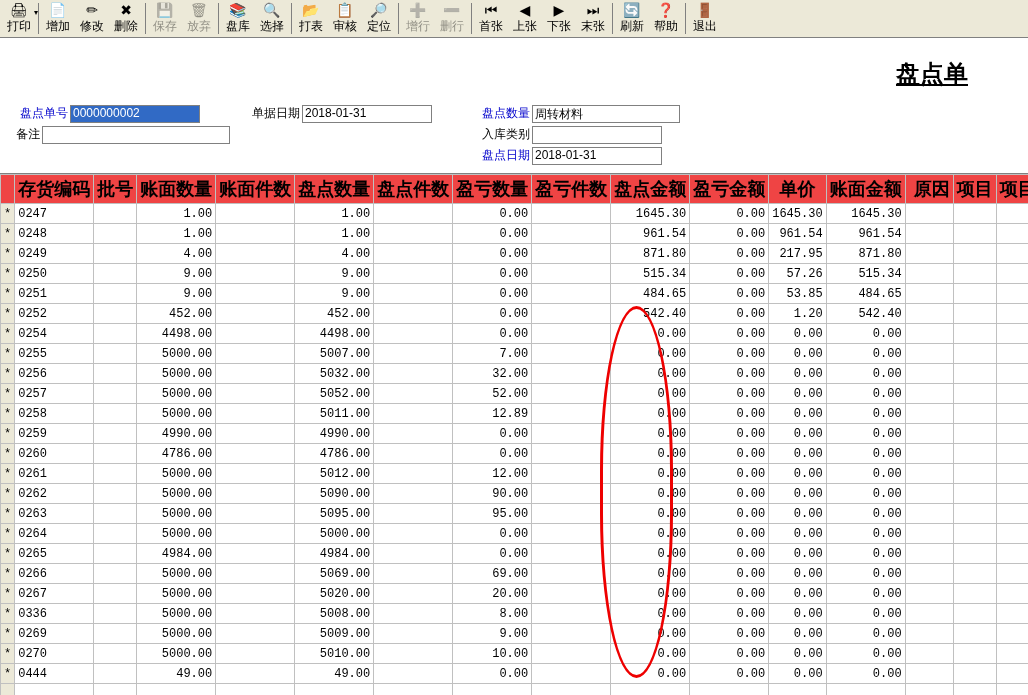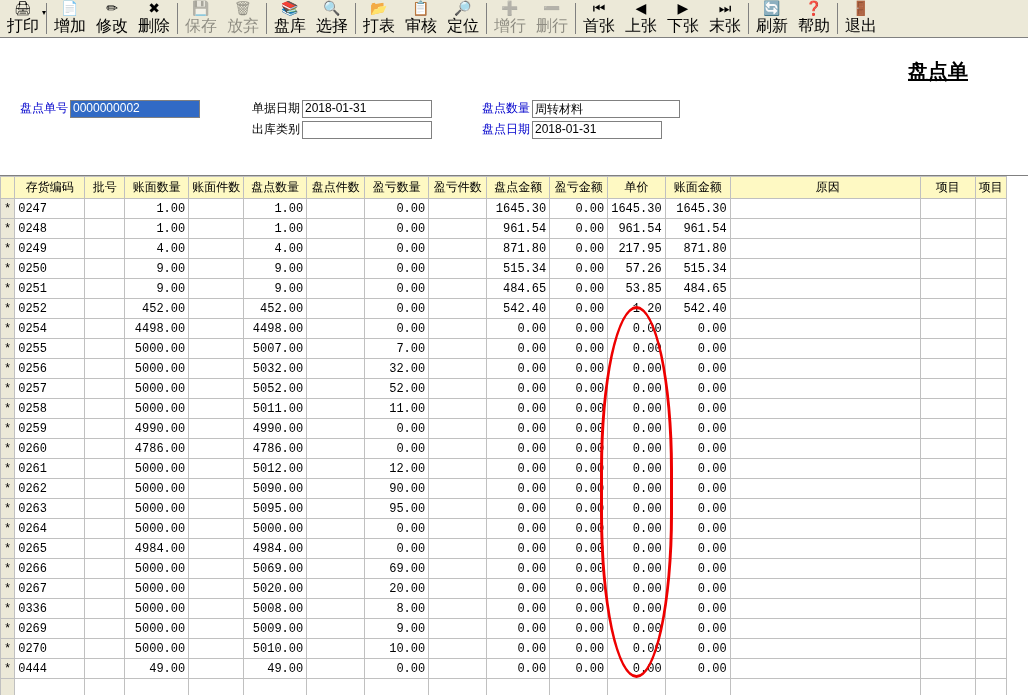--- a/index.html
+++ b/index.html
@@ -31,7 +31,7 @@
     position: relative;
   }
   .toolbar-btn .icon { font-size: 14px; height: 16px; line-height: 16px; }
-  .toolbar-btn .lbl { font-size: 16px; }
+  .toolbar-btn .lbl { font-size: 12px; }
   .toolbar-sep {
     width: 1px;
     background: #808080;

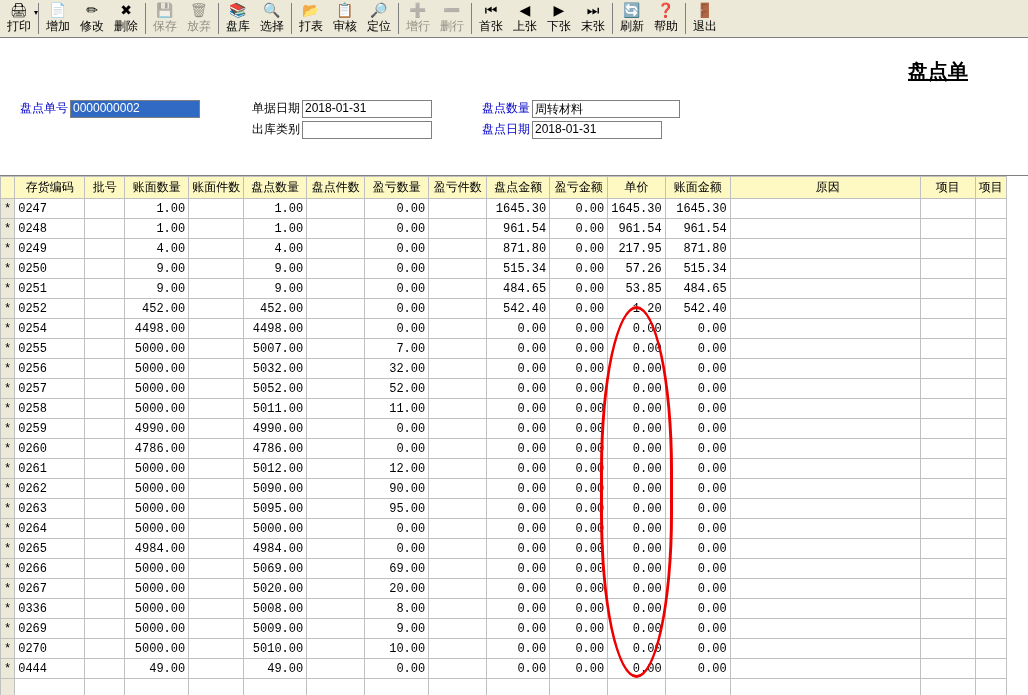--- a/index.html
+++ b/index.html
@@ -46,7 +46,7 @@
   .doc-title {
     text-align: right;
     padding: 20px 60px 10px 0;
-    font-size: 20px;
+    font-size: 24px;
     font-weight: bold;
     text-decoration: underline;
   }

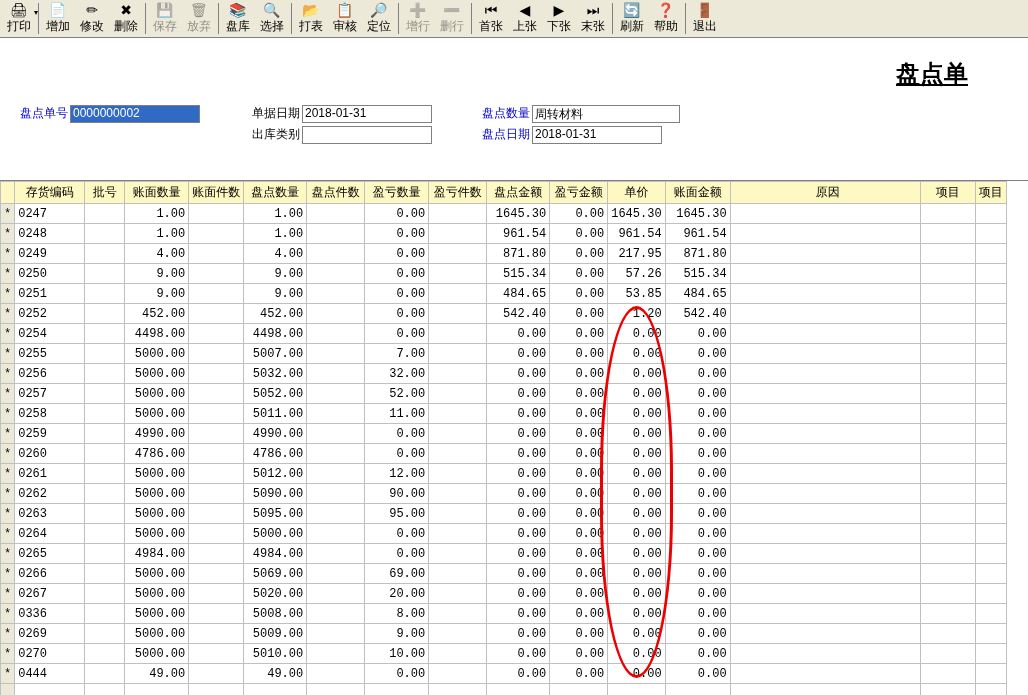--- a/index.html
+++ b/index.html
@@ -52,7 +52,7 @@
   }
   .header-fields {
     display: flex;
-    padding: 4px 10px 15px 10px;
+    padding: 4px 10px 8px 10px;
     gap: 0;
   }
   .field-col { display: flex; flex-direction: column; gap: 2px; }

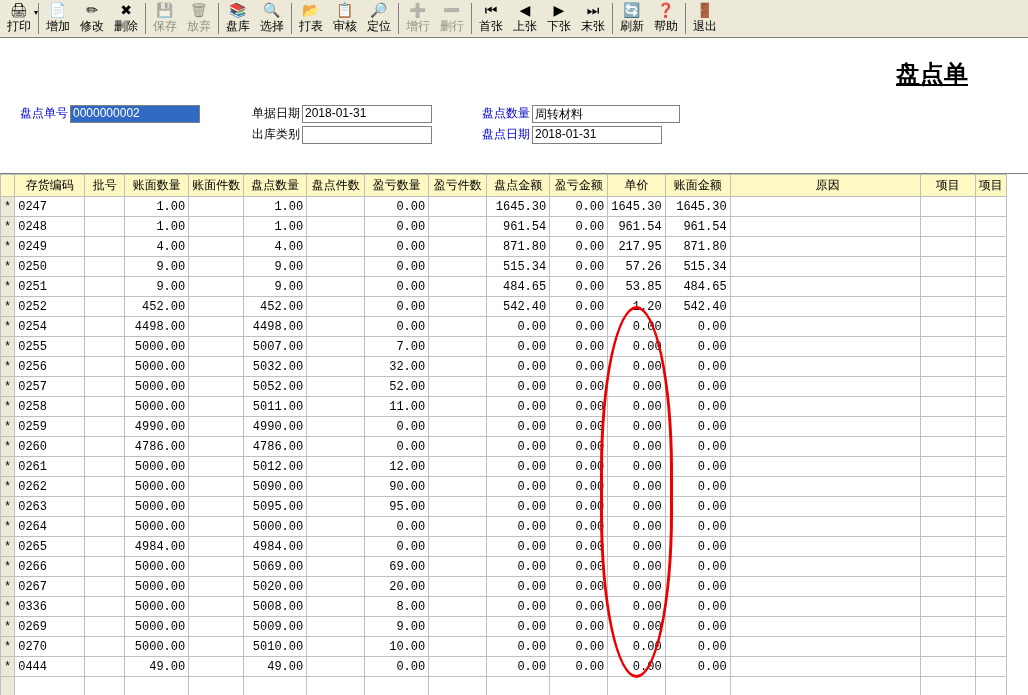--- a/index.html
+++ b/index.html
@@ -210,6 +210,10 @@
     <div class="field-row">
       <span class="field-label blue" style="width:60px">盘点单号</span>
       <span class="field-input sel" style="width:130px">0000000002</span>
+    </div>
+    <div class="field-row">
+      <span class="field-label" style="width:60px">备注</span>
+      <span class="field-input" style="width:355px"></span>
     </div>
   </div>
 

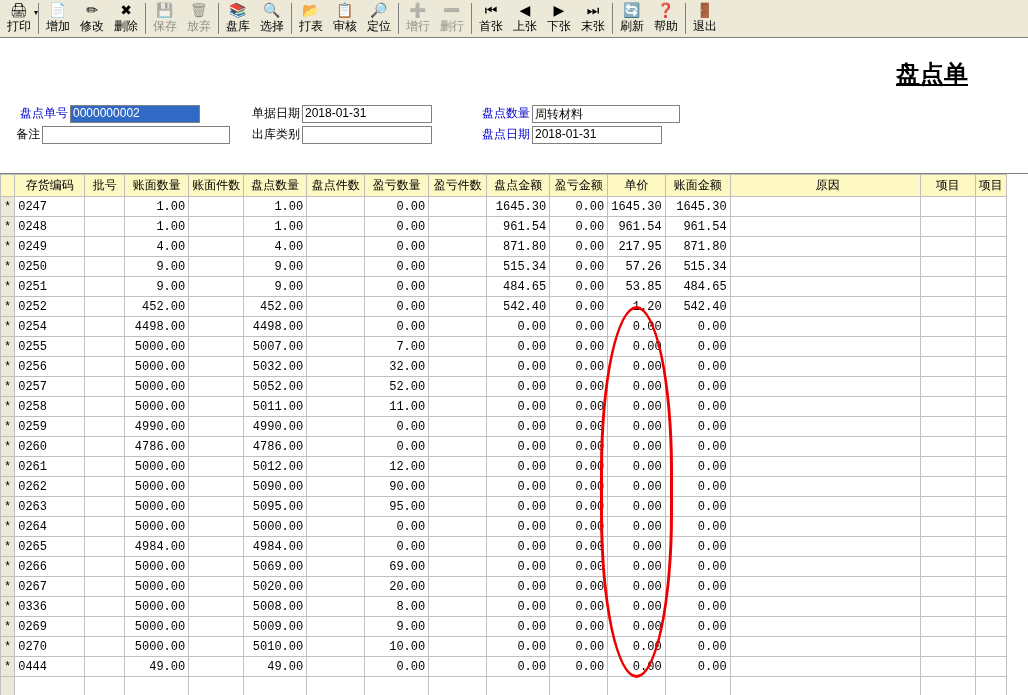--- a/index.html
+++ b/index.html
@@ -221,10 +221,6 @@
     <div class="field-row">
       <span class="field-label" style="width:72px">单据日期</span>
       <span class="field-input" style="width:130px">2018-01-31</span>
-    </div>
-    <div class="field-row">
-      <span class="field-label" style="width:72px">出库类别</span>
-      <span class="field-input" style="width:130px"></span>
     </div>
     <div class="field-row"></div>
   </div>

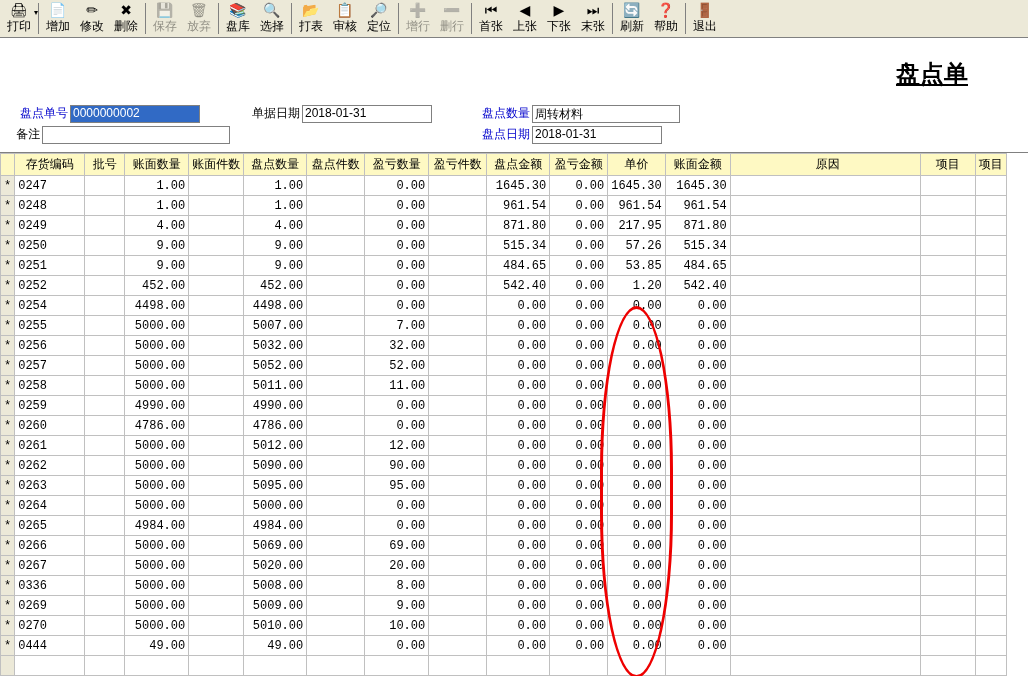--- a/index.html
+++ b/index.html
@@ -229,6 +229,10 @@
     <div class="field-row">
       <span class="field-label blue" style="width:62px">盘点数量</span>
       <span class="field-input" style="width:148px">周转材料</span>
+    </div>
+    <div class="field-row">
+      <span class="field-label" style="width:62px">入库类别</span>
+      <span class="field-input" style="width:130px"></span>
     </div>
     <div class="field-row">
       <span class="field-label blue" style="width:62px">盘点日期</span>

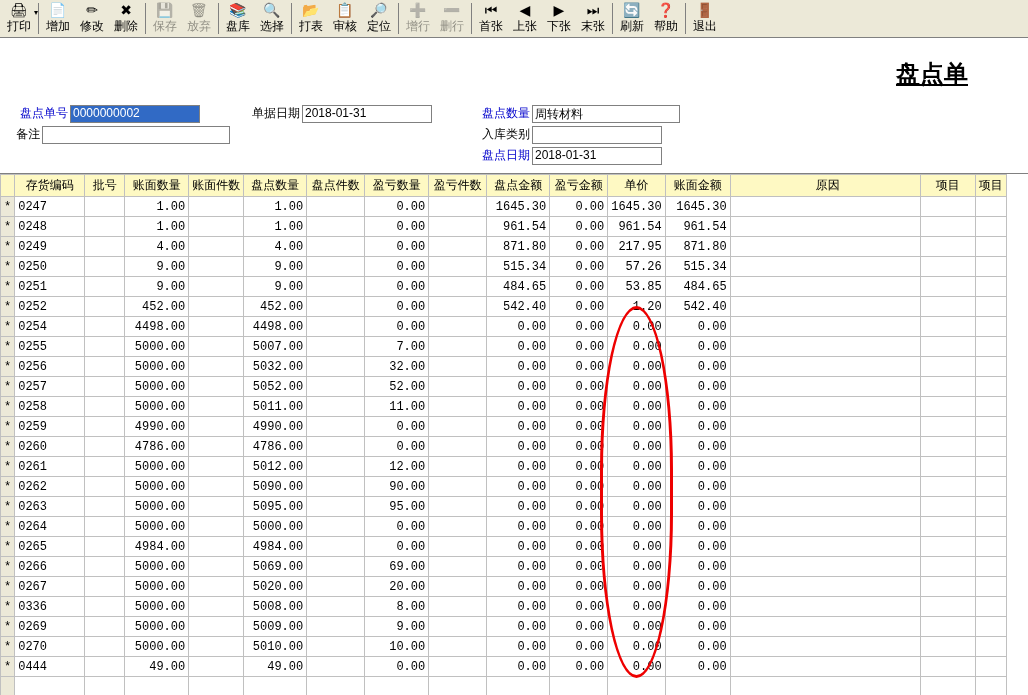--- a/index.html
+++ b/index.html
@@ -84,10 +84,10 @@
     white-space: nowrap;
   }
   table.grid th {
-    background: #fef9c3;
-    font-weight: normal;
+    background: #ef4444;
+    font-weight: bold;
     text-align: center;
-    font-size: 12px;
+    font-size: 18px;
   }
   table.grid td { font-family: "Courier New", monospace; font-size: 12px; }
   .rowhdr {

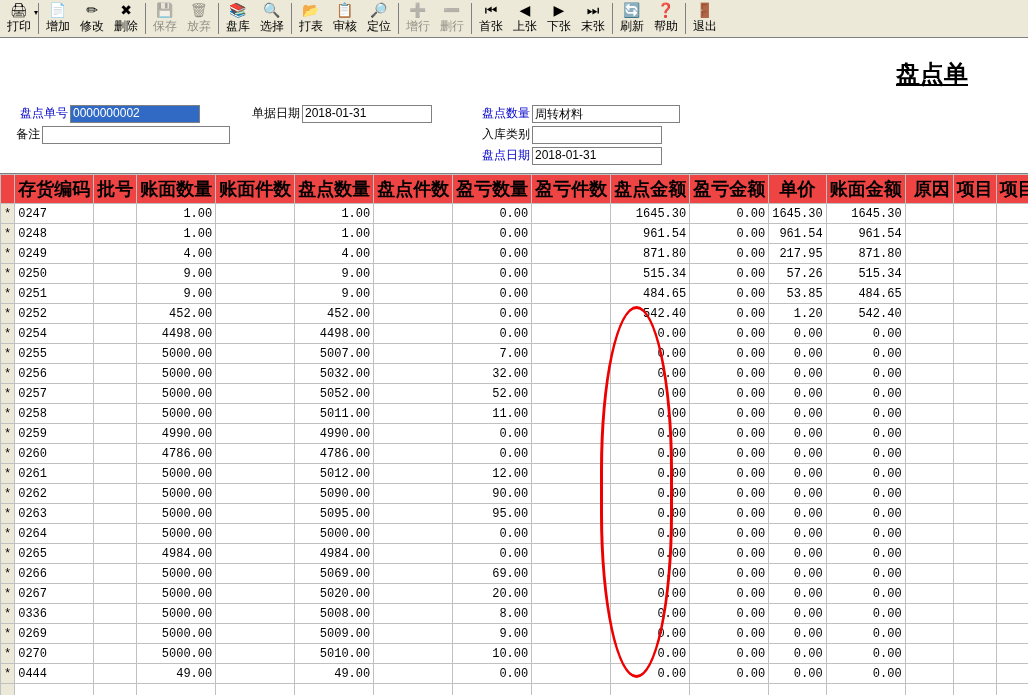--- a/index.html
+++ b/index.html
@@ -452,7 +452,7 @@
           <td class="num"></td>
           <td class="num">5011.00</td>
           <td class="num"></td>
-          <td class="num">11.00</td>
+          <td class="num">12.89</td>
           <td class="num"></td>
           <td class="num">0.00</td>
           <td class="num">0.00</td>

